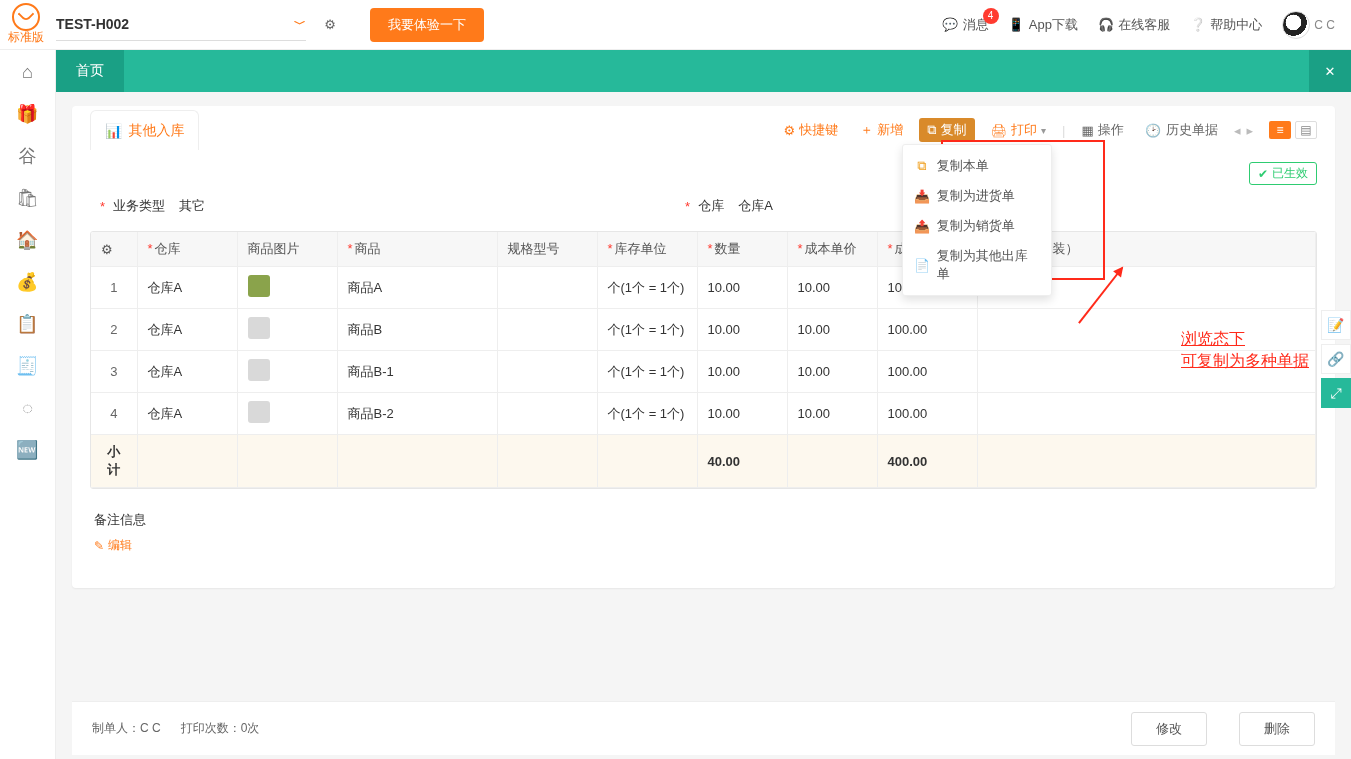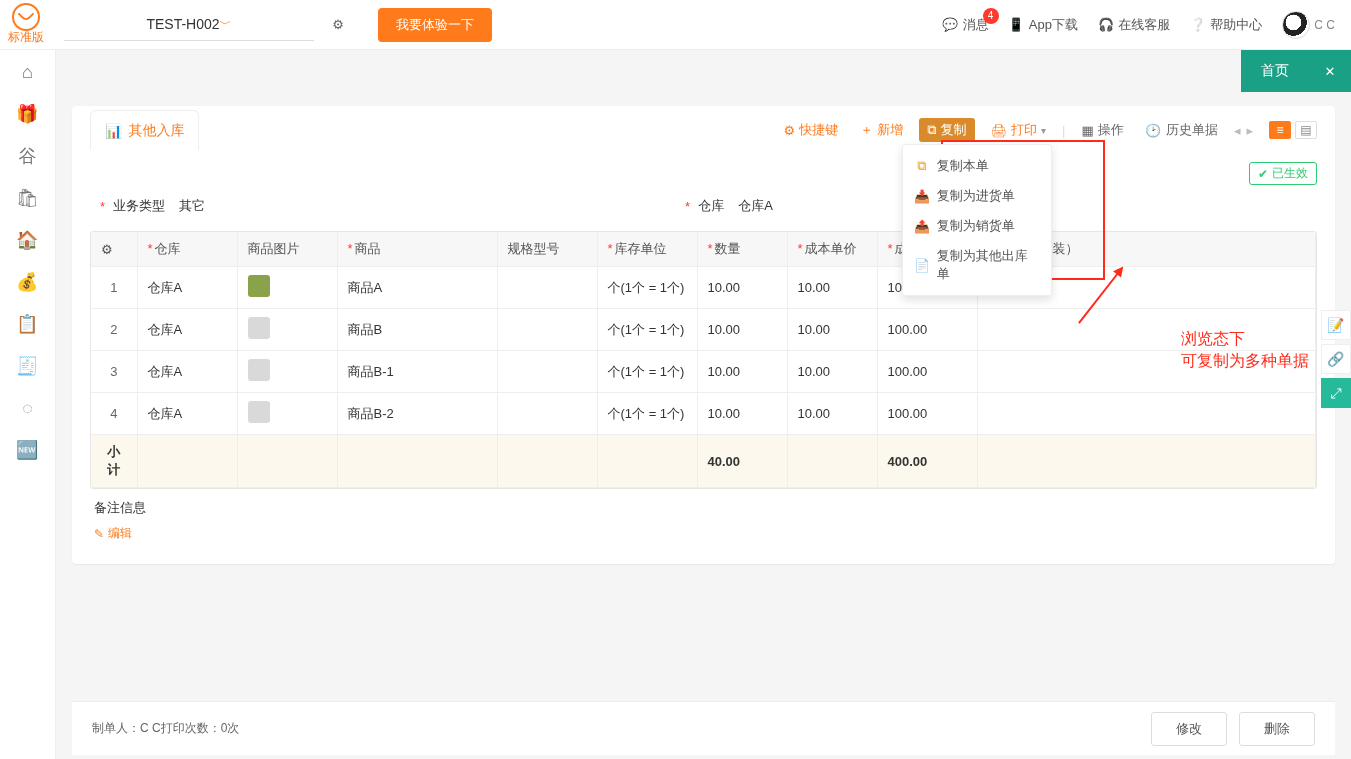--- a/index.html
+++ b/index.html
@@ -11,7 +11,7 @@
   .logo-circle { width: 28px; height: 28px; border: 2px solid #ff7a1a; border-radius: 50%; position: relative; }
   .logo-circle::after { content:""; position:absolute; width:10px; height:10px; border-left:2px solid #ff7a1a; border-bottom:2px solid #ff7a1a; border-radius: 0 0 0 6px; left:50%; top:50%; transform: translate(-50%,-75%) rotate(-45deg);}
   .logo-text { font-size: 12px; color: #ff7a1a; margin-top: -2px; }
-  .org-select { width: 250px; height: 32px; border-bottom: 1px solid #ddd; display:flex; align-items:center; justify-content:center; color:#333; font-size:14px; margin-left:8px; cursor:pointer; }
+  .org-select { width: 250px; height: 32px; border-bottom: 1px solid #ddd; display:flex; align-items:center; justify-content:space-between; color:#333; font-size:14px; cursor:pointer;font-weight:bold; }
   .org-select .chevron { color:#ff7a1a; font-size:12px; }
   .gear-btn { width:32px; height:32px; display:flex; align-items:center; justify-content:center; margin-left:8px; color:#666; cursor:pointer; }
   .try-btn { margin-left: 24px; height: 34px; padding: 0 18px; background:#ff7a1a; color:#fff; border:none; border-radius:4px; font-size:13px; cursor:pointer;}

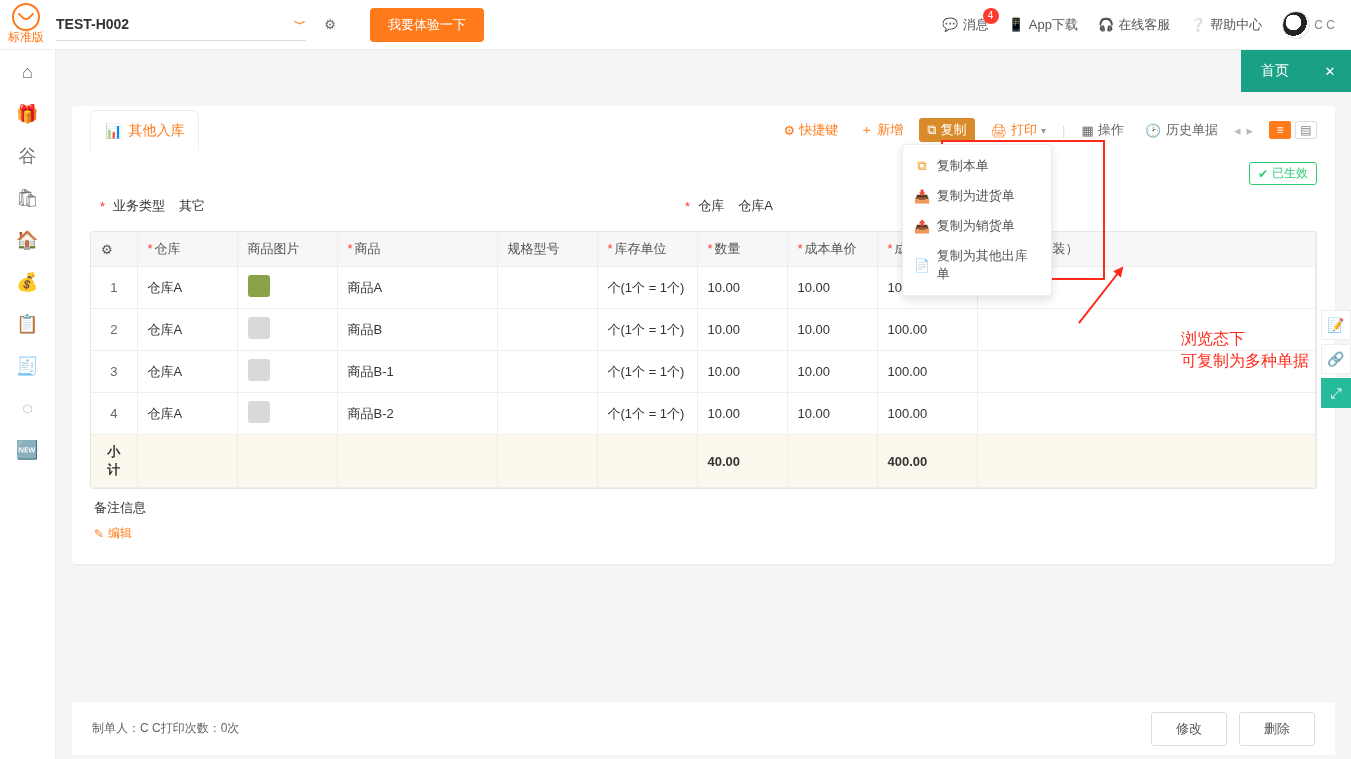--- a/index.html
+++ b/index.html
@@ -27,7 +27,7 @@
   .sidebar .sicon { width:24px; height:24px; color:#777; display:flex; align-items:center; justify-content:center; cursor:pointer; font-size:18px; }
 
   
-  .main { flex:1; display:flex; flex-direction:column; position:relative;align-items:flex-end; }
+  .main { flex:1; display:flex; flex-direction:column; position:relative; }
   .tabbar { height:42px; background:#26b99a; display:flex; align-items:center; color:#fff; }
   .tab { height:42px; padding:0 20px; display:flex; align-items:center; gap:8px; font-size:14px; cursor:pointer; }
   .tab.home { background:#1aa085; }

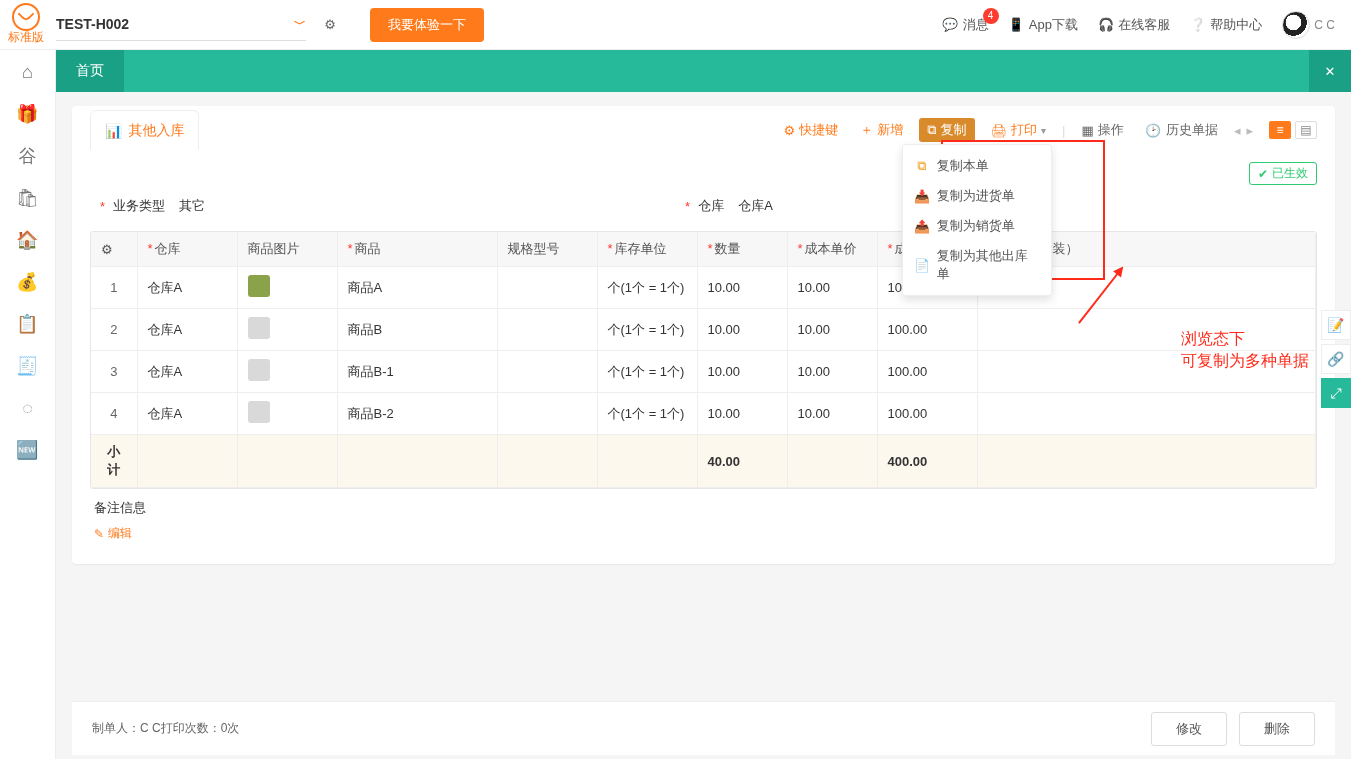--- a/index.html
+++ b/index.html
@@ -87,7 +87,7 @@
 
   
   .anno-box { position:absolute; top:90px; right:246px; left:auto; width:164px; height:140px; border:2px solid #ff2a1a; z-index:20; pointer-events:none; }
-  .anno-text { position:absolute; top:278px; right:42px; color:#ff2a1a; font-size:16px; line-height:1.4; z-index:20; pointer-events:none; text-align:left; }
+  .anno-text { position:absolute; top:278px; right:42px; color:#ff2a1a; font-size:16px; line-height:1.4; z-index:20; pointer-events:none; text-align:left;text-decoration:underline; }
   .anno-arrow { position:absolute; top:218px; right:228px; width:2px; height:70px; background:#ff2a1a; transform:rotate(38deg); transform-origin:top; z-index:20; pointer-events:none; }
   .anno-arrow::before { content:""; position:absolute; top:-2px; left:-4px; width:0; height:0; border-left:5px solid transparent; border-right:5px solid transparent; border-bottom:10px solid #ff2a1a; }
 

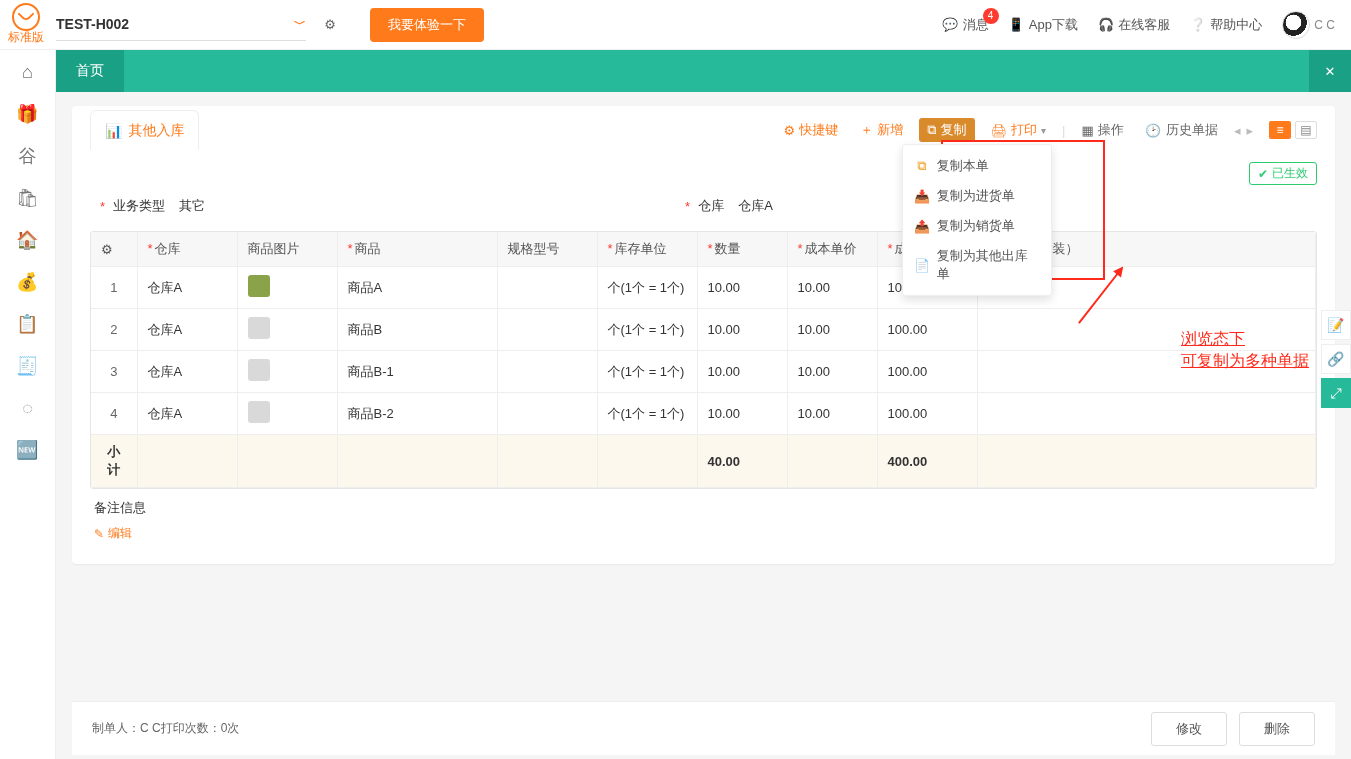--- a/index.html
+++ b/index.html
@@ -75,7 +75,7 @@
   .thumb.green { background:#8aa34b; }
   .thumb.gray { background:#d9d9d9; }
 
-  .remark-block { padding:10px 22px; }
+  .remark-block { padding:22px 22px; }
   .remark-title { font-size:13px; color:#333; margin-bottom:8px; }
   .remark-empty { color:#aaa; font-size:12px; margin-bottom:8px; }
   .edit-link { color:#ff7a1a; font-size:12px; display:inline-flex; align-items:center; gap:4px; cursor:pointer; }

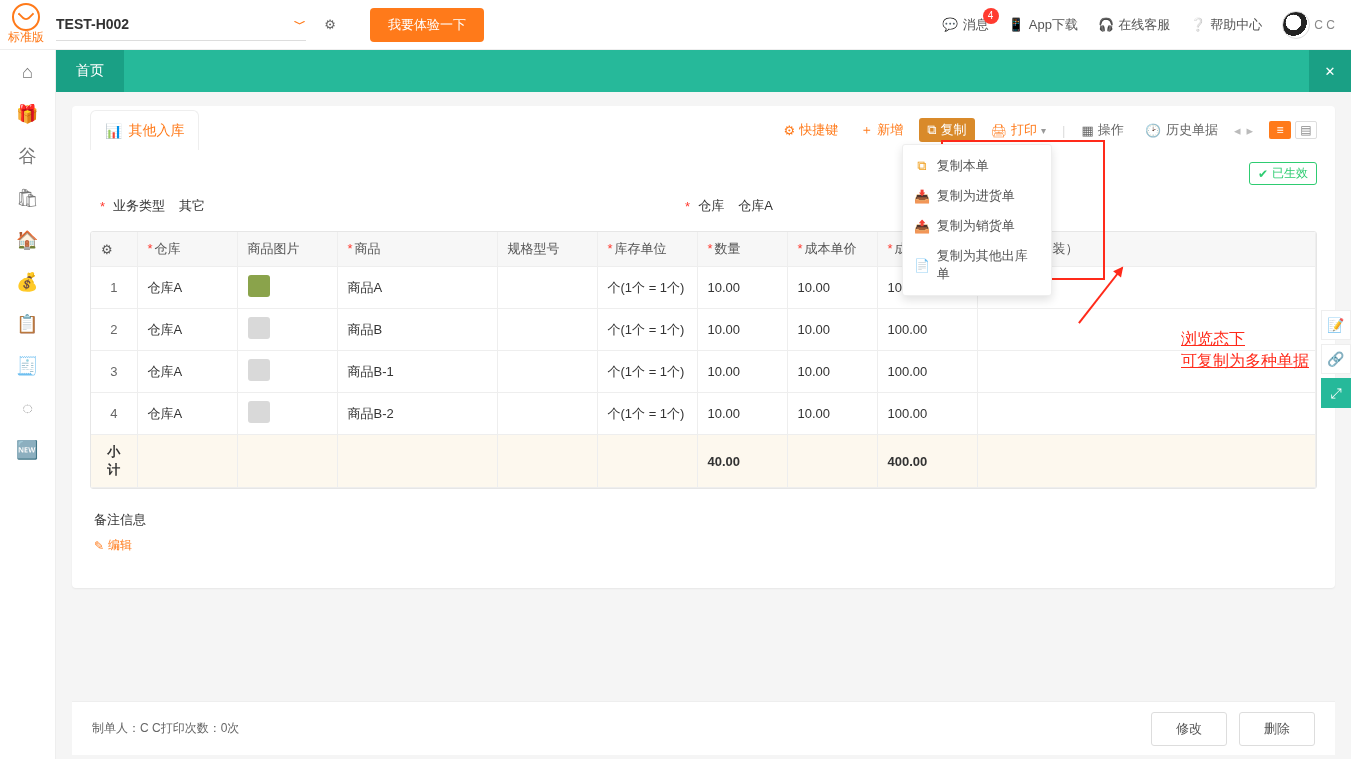--- a/index.html
+++ b/index.html
@@ -97,7 +97,7 @@
   .right-pins .pin.active { background:#26b99a; color:#fff; border-color:#26b99a; }
 
   
-  .footer { height:54px; border-top:1px solid #eee; background:#fff; margin:0 16px; padding:0 20px; display:flex; align-items:center; color:#666; font-size:12px; position:absolute; bottom:4px; left:0; right:0; }
+  .footer { height:54px; border-top:1px solid #eee; background:#fff; margin:0 16px; padding:0 20px; display:flex; align-items:center; gap:20px; color:#666; font-size:12px; position:absolute; bottom:4px; left:0; right:0; }
   .footer .fbtn { margin-left:auto; }
   .ft-btn { height:34px; padding:0 24px; background:#fff; border:1px solid #ddd; border-radius:3px; color:#555; cursor:pointer; font-size:13px; }
   .ft-btn + .ft-btn { margin-left:12px;font-family:Liberation Serif, serif; }

